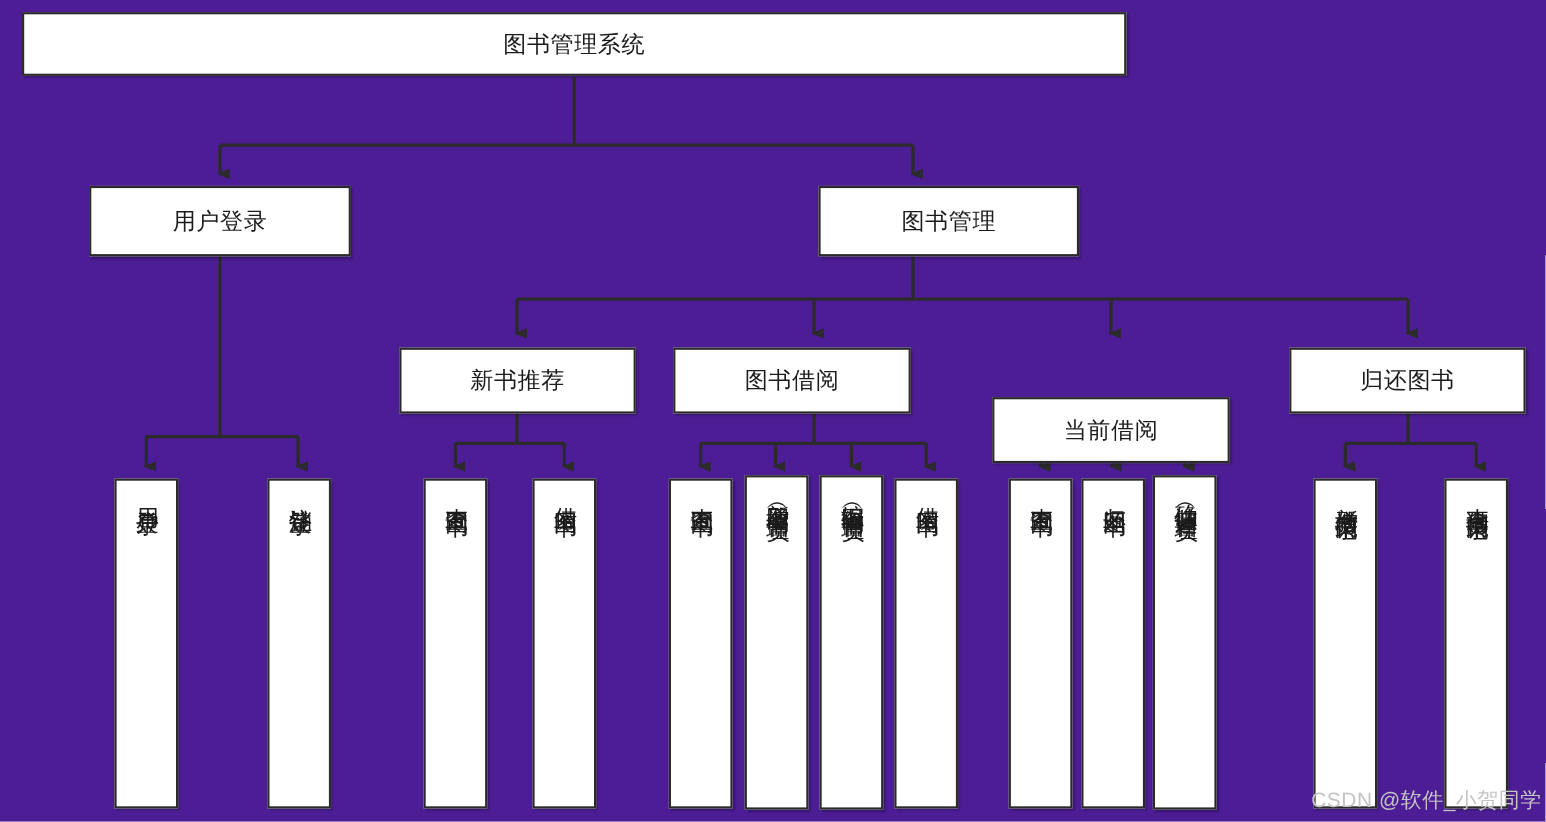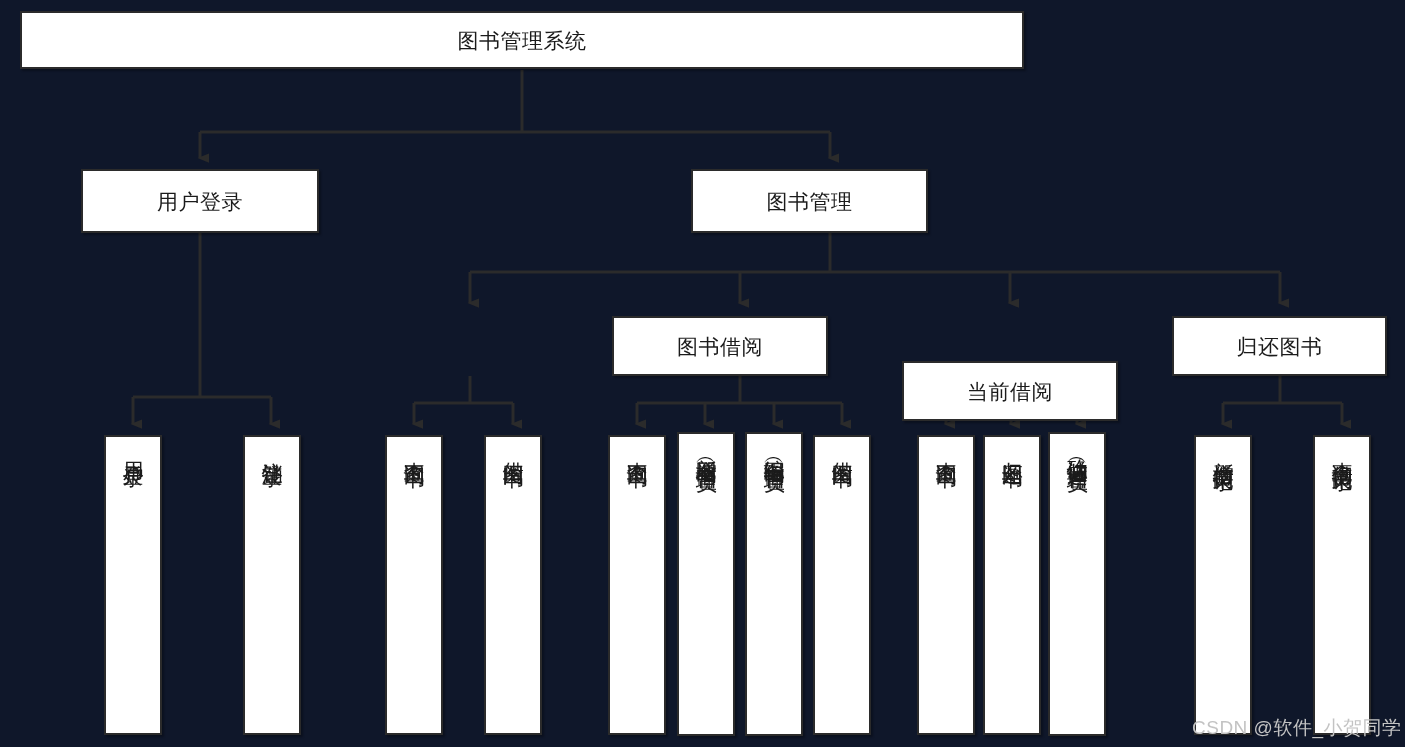--- a/index.html
+++ b/index.html
@@ -14,7 +14,7 @@
     position: relative;
     width: 1405px;
     height: 747px;
-    background: #0f172a;
+    background: #4c1d95;
     overflow: hidden;
   }
   svg.wires {

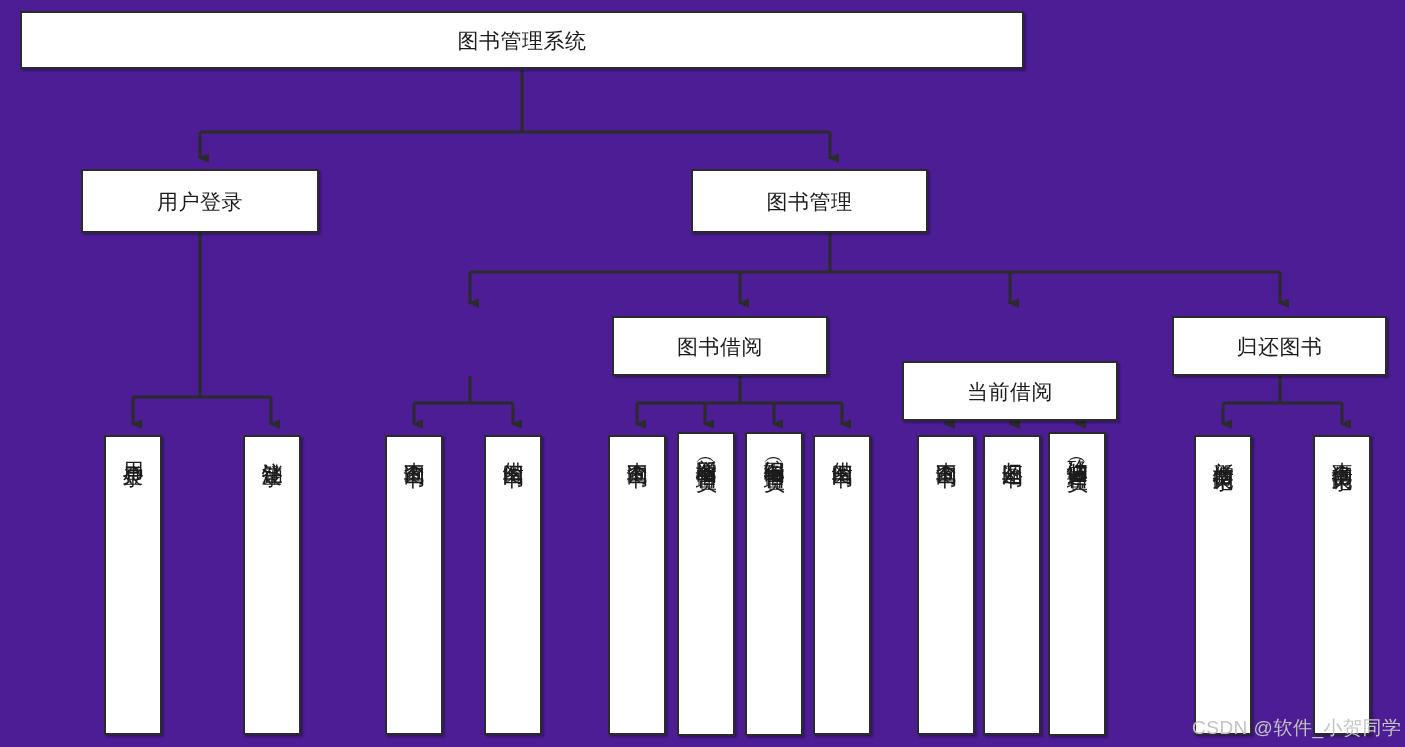--- a/index.html
+++ b/index.html
@@ -126,7 +126,7 @@
     <span class="label">用户登录</span>
   </div>
 
-  <div class="node" style="left:691px; top:169px; width:237px; height:64px;">
+  <div class="node" style="left:744px; top:169px; width:237px; height:64px;">
     <span class="label">图书管理</span>
   </div>
 

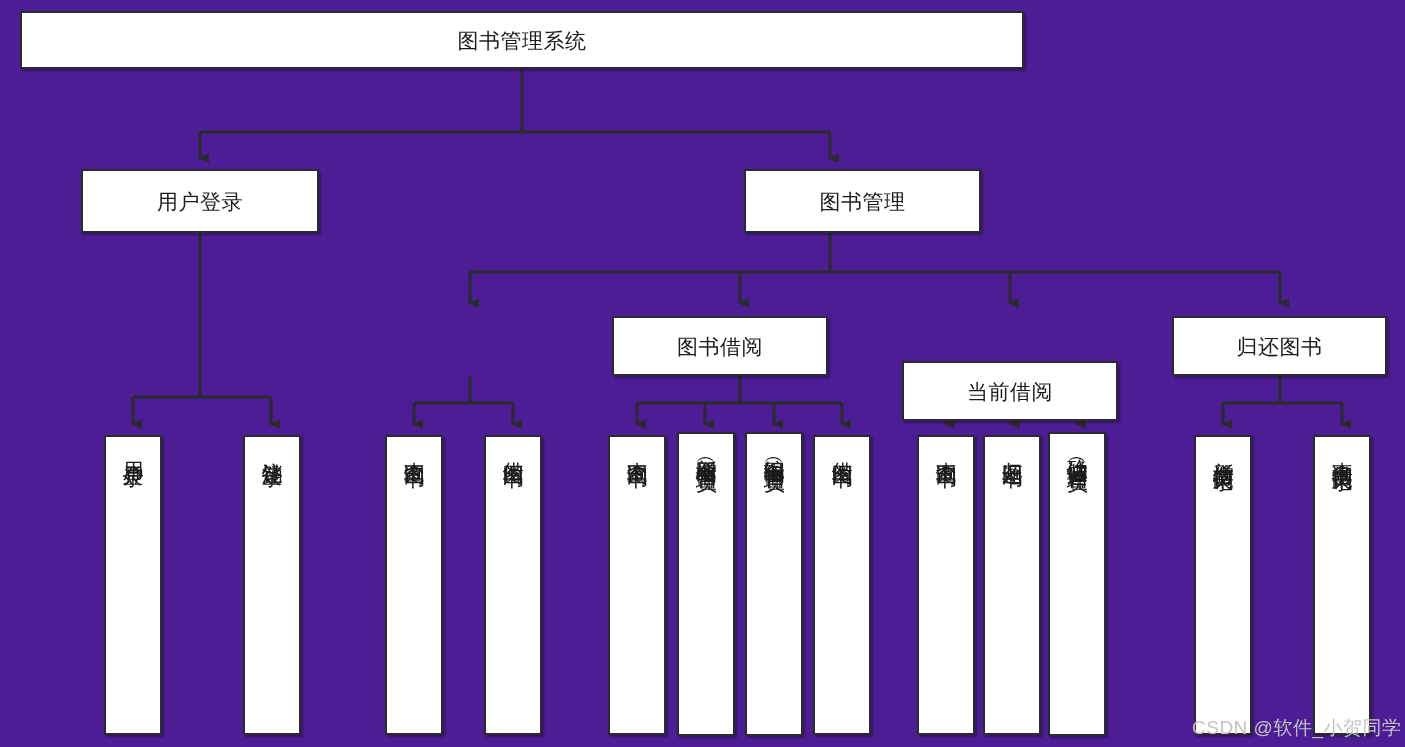--- a/index.html
+++ b/index.html
@@ -130,6 +130,9 @@
     <span class="label">图书管理</span>
   </div>
 
+  <div class="node" style="left:363px; top:316px; width:215px; height:60px;">
+    <span class="label">新书推荐</span>
+  </div>
 
   <div class="node" style="left:612px; top:316px; width:216px; height:60px;">
     <span class="label">图书借阅</span>

